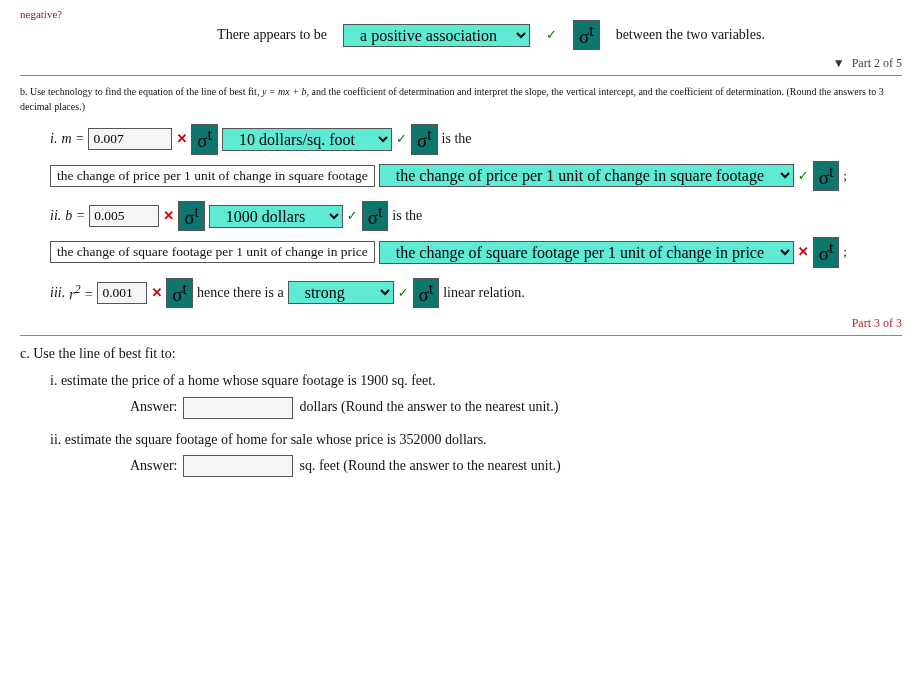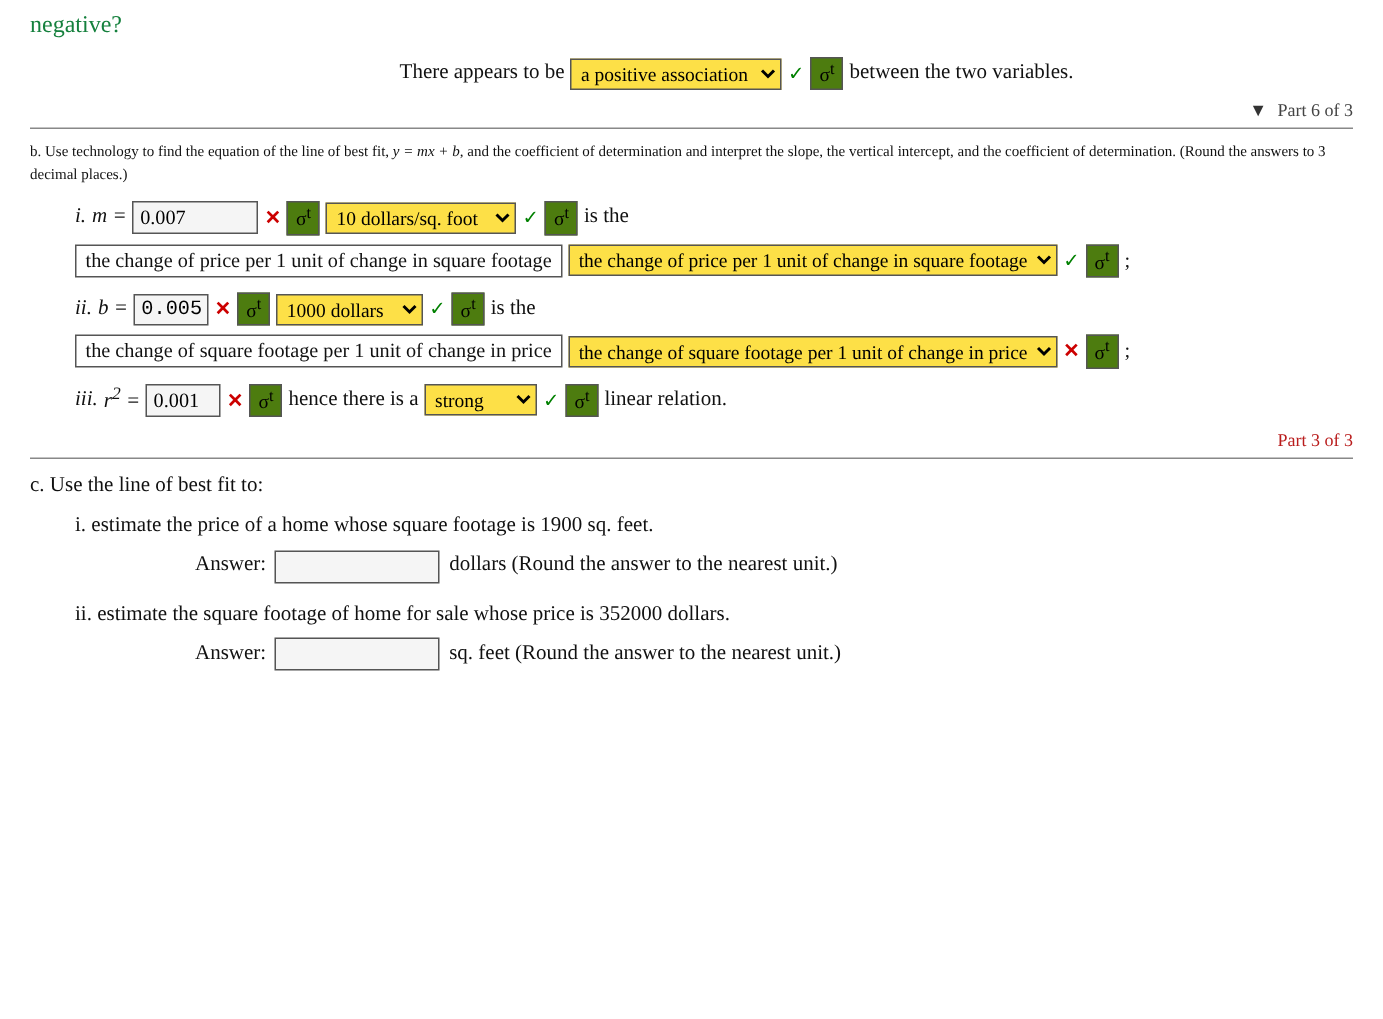--- a/index.html
+++ b/index.html
@@ -19,9 +19,9 @@
     }
 
     .negative-line {
-      font-size: 16px;
-      margin-bottom: 12px;
-      color: #15803d;
+      font-size: 11px;
+      margin-bottom: 0;
+      color: #7f1d1d;
     }
 
     .association-row {

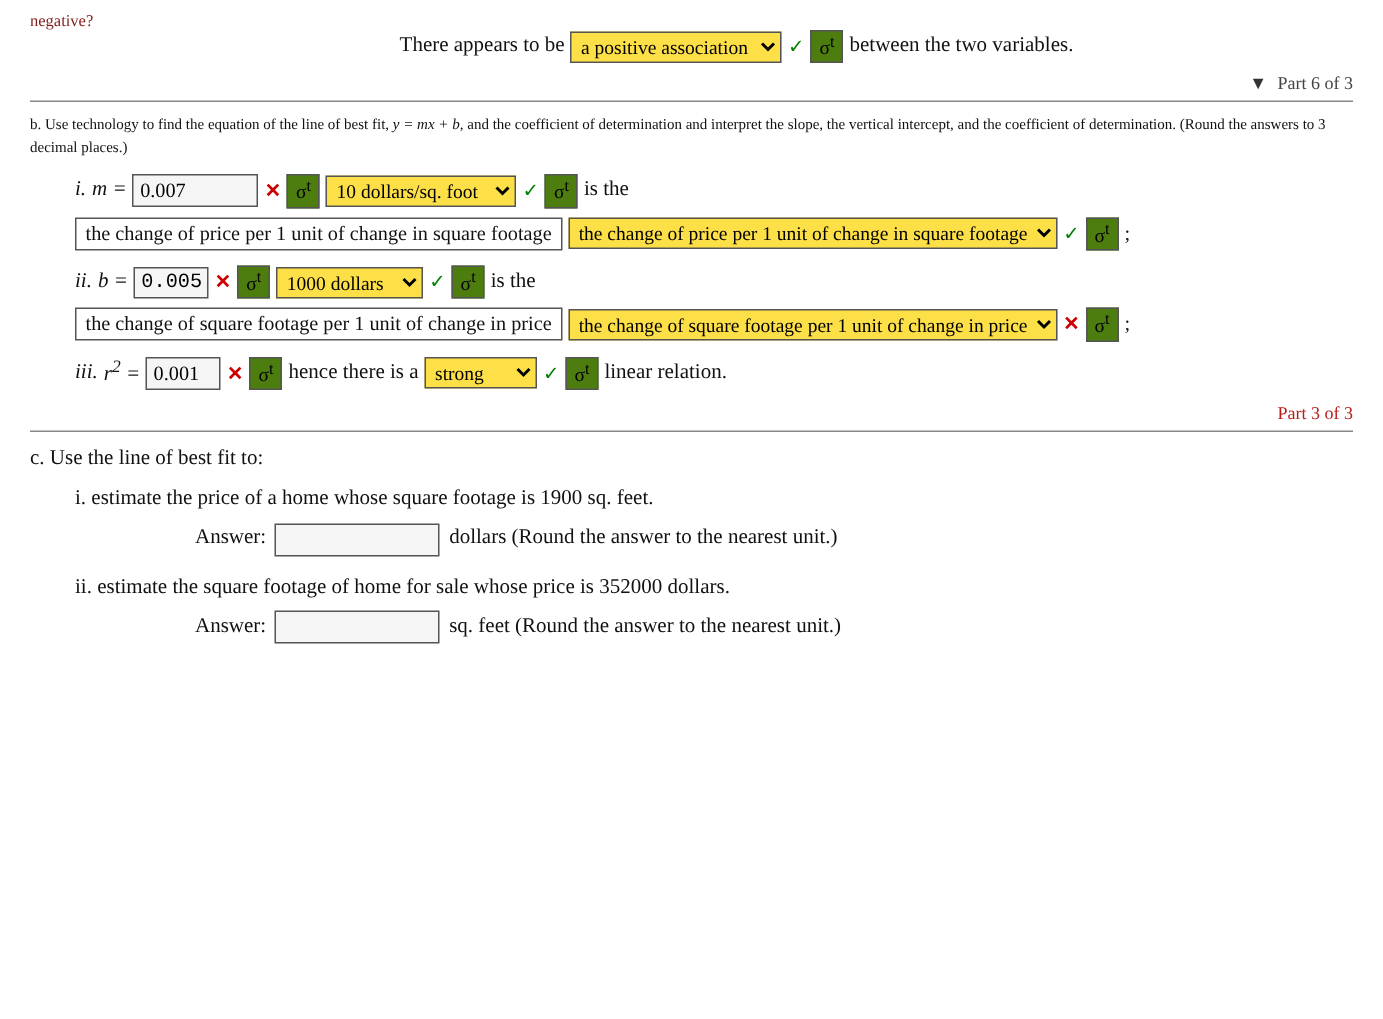--- a/index.html
+++ b/index.html
@@ -28,7 +28,7 @@
       display: flex;
       align-items: center;
       justify-content: center;
-      gap: 4px;
+      gap: 16px;
       margin-bottom: 6px;
       font-size: 14px;
       padding-left: 60px;

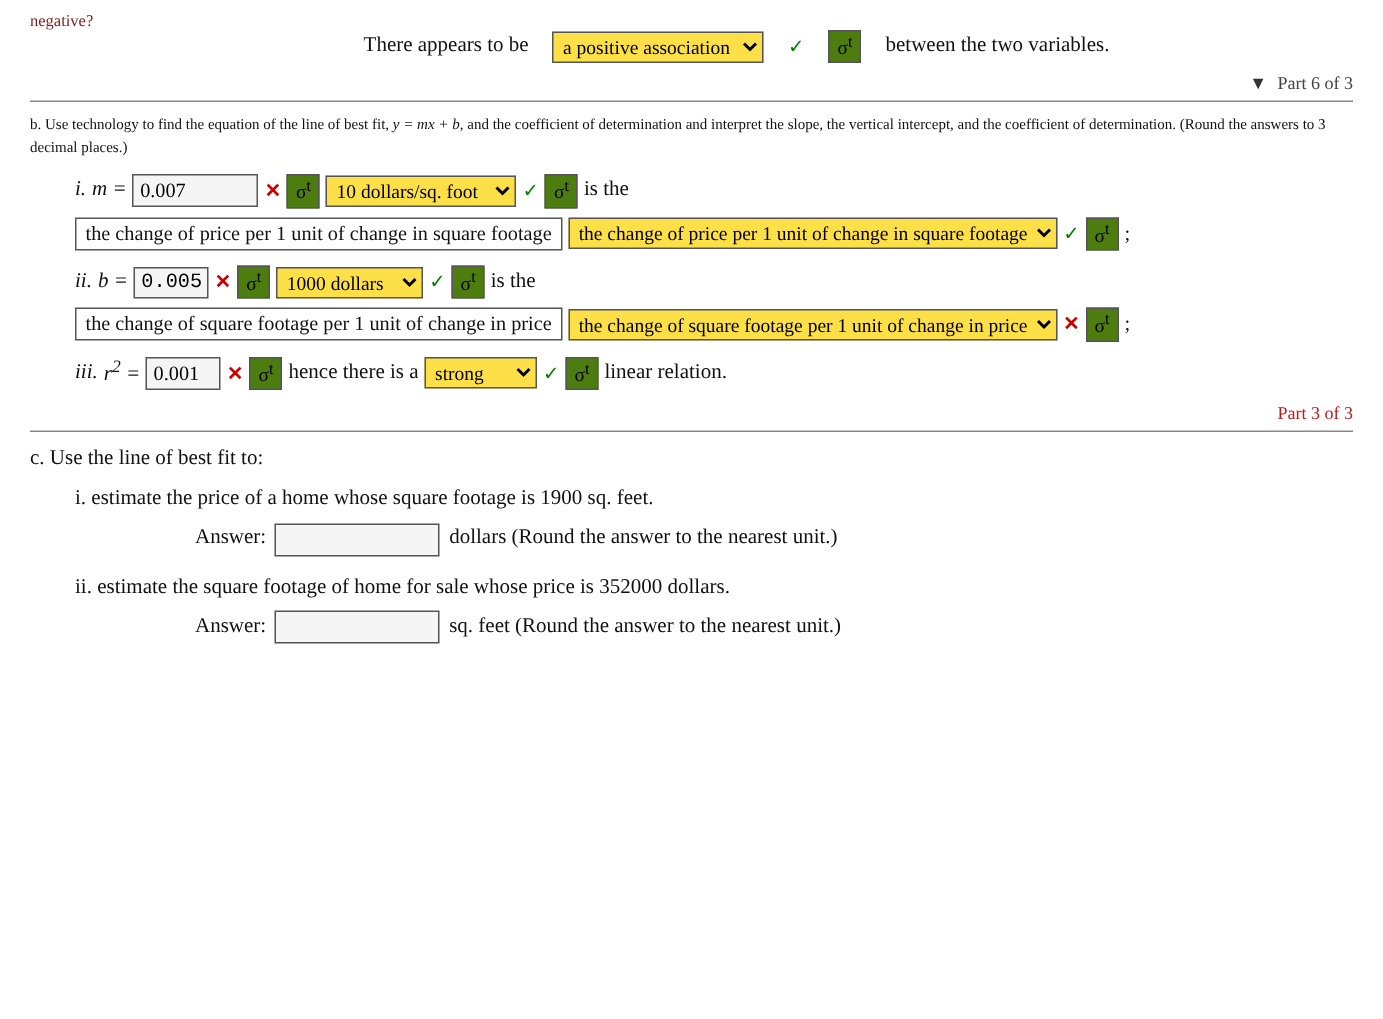--- a/index.html
+++ b/index.html
@@ -99,10 +99,10 @@
 
     select {
       border: 1px solid #555;
-      background: #fde047;
-      font-size: 13px;
+      background: #5eead4;
+      font-size: 16px;
       font-family: Georgia, serif;
-      padding: 1px 2px;
+      padding: 1px 12px;
     }
 
     .sigma-btn {

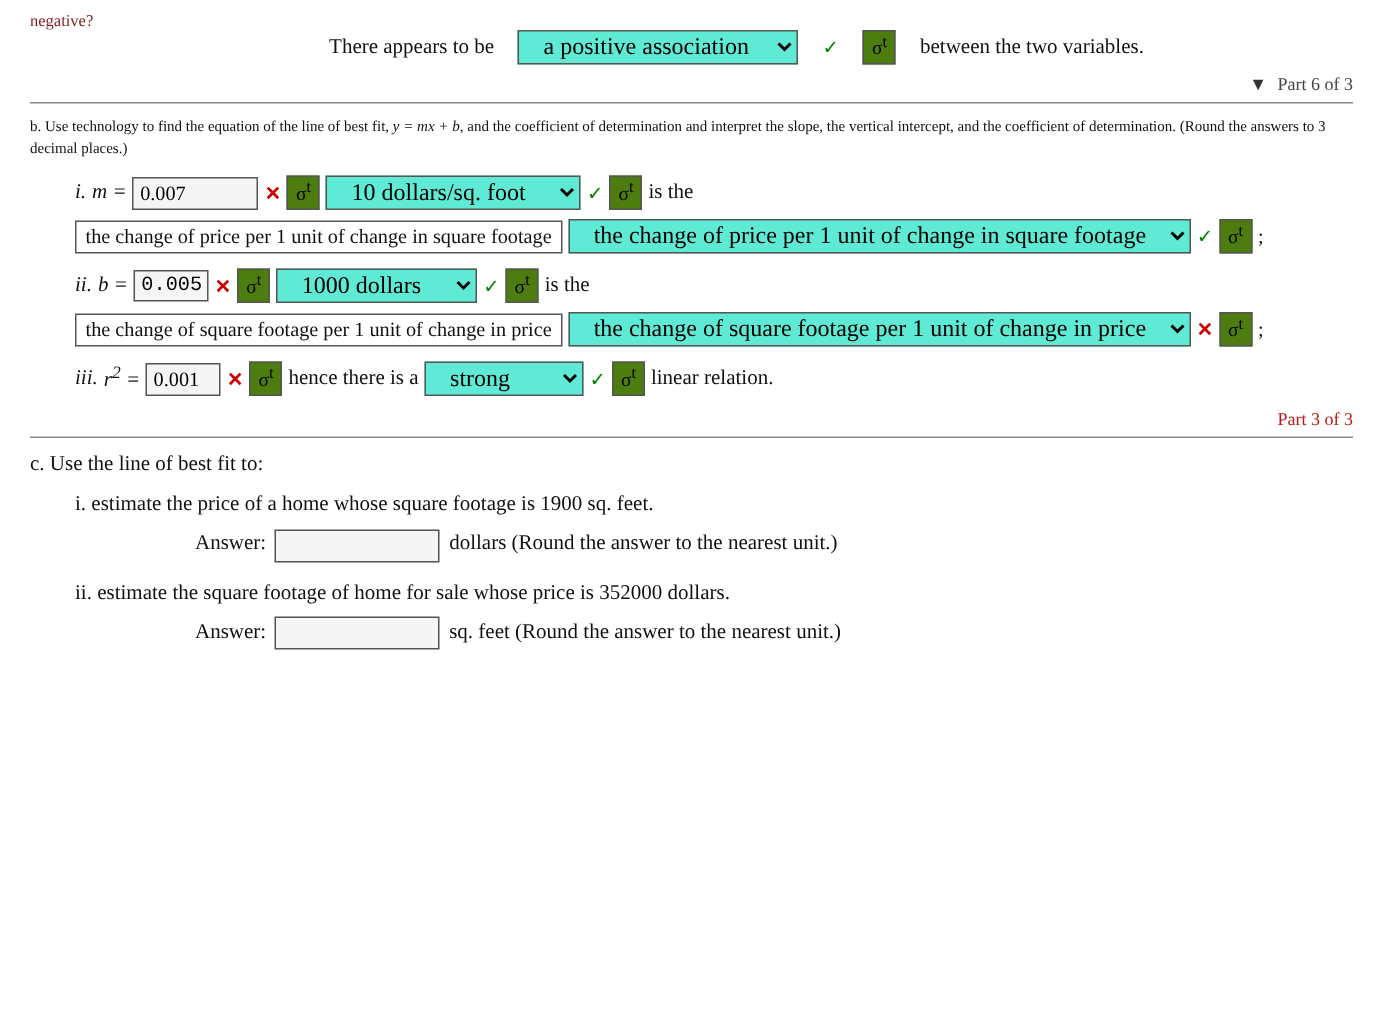--- a/index.html
+++ b/index.html
@@ -107,9 +107,9 @@
 
     .sigma-btn {
       border: 1px solid #555;
-      background: #4d7c0f;
+      background: #0f766e;
       padding: 1px 5px;
-      font-size: 13px;
+      font-size: 19px;
       cursor: pointer;
       font-family: Georgia, serif;
     }

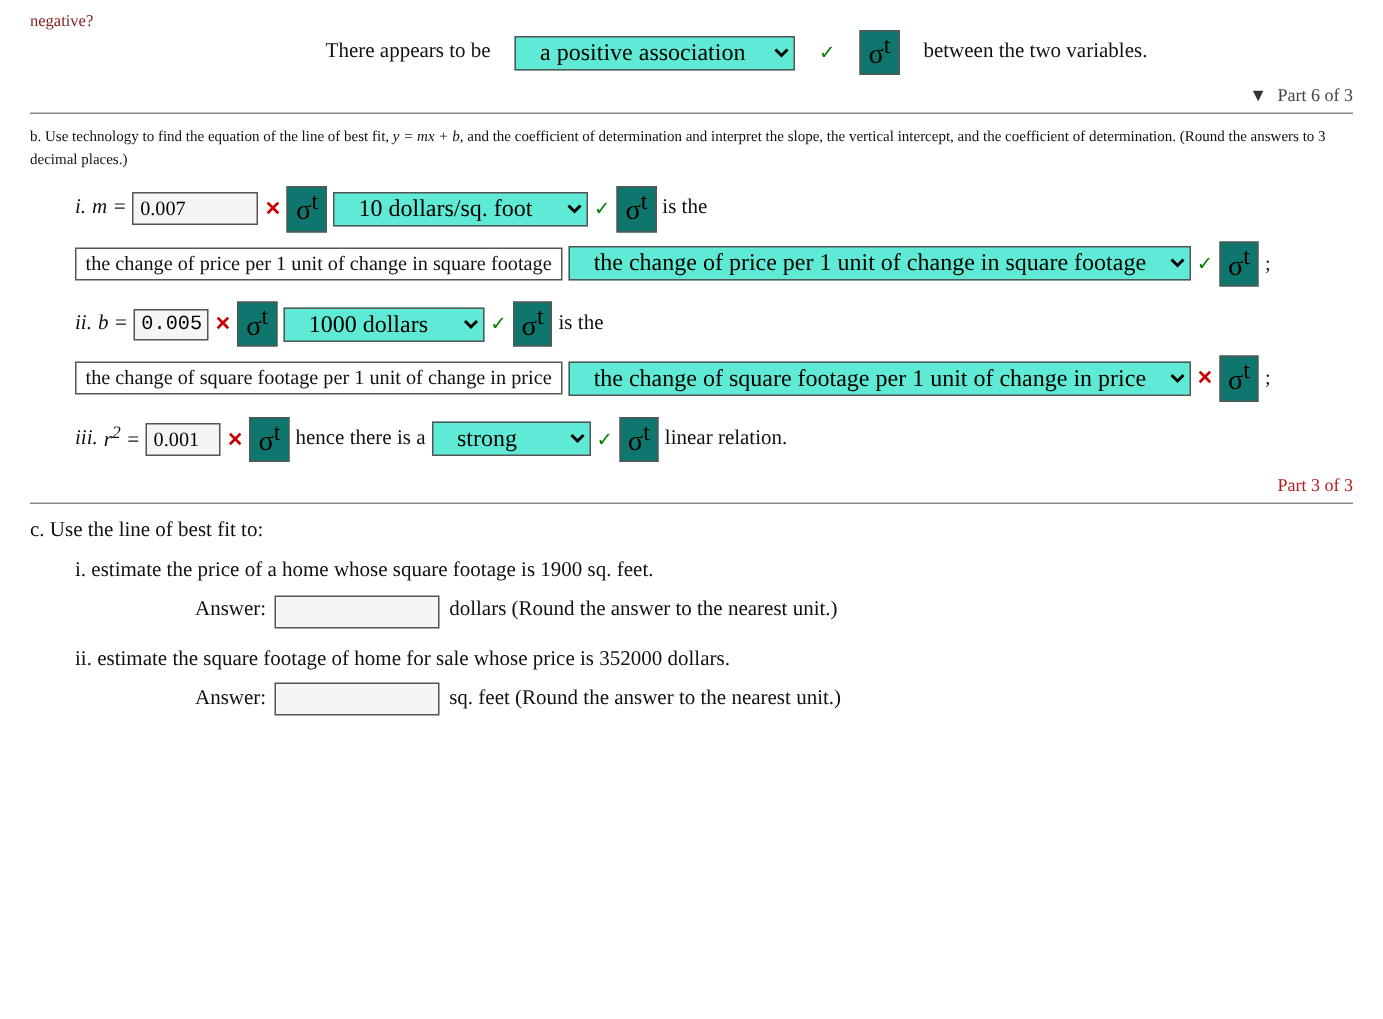--- a/index.html
+++ b/index.html
@@ -189,7 +189,7 @@
 
   <div class="part-label-right">
     <span class="triangle">▼</span>
-    <span>Part 6 of 3</span>
+    <span>Part 2 of 5</span>
   </div>
 
   <hr>

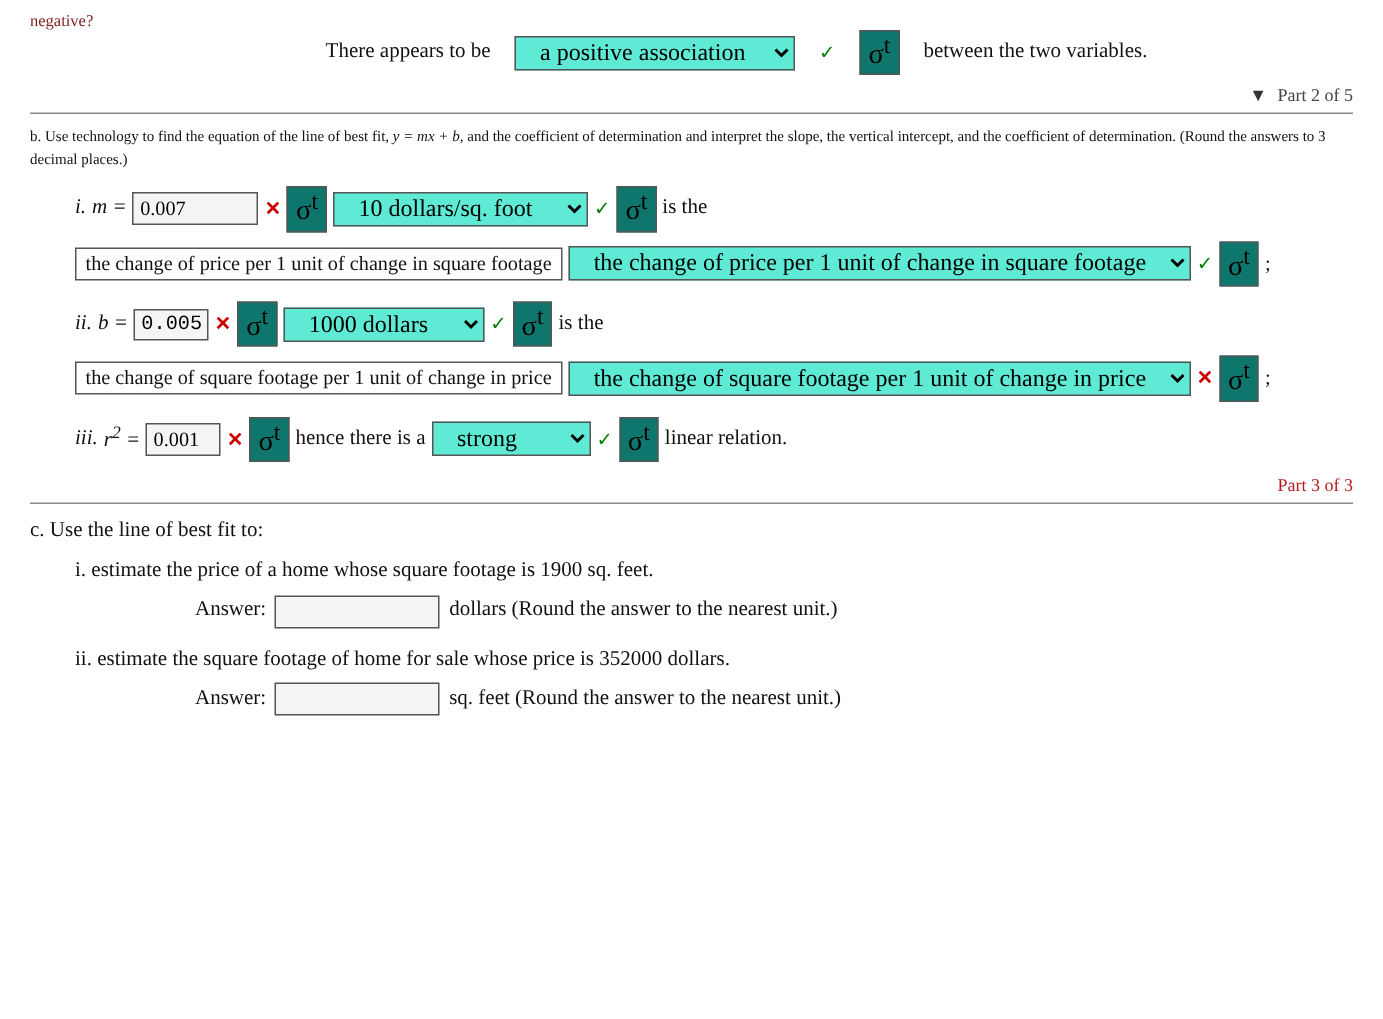--- a/index.html
+++ b/index.html
@@ -231,7 +231,7 @@
     <div class="row-item">
       <span class="math">ii.</span>
       <span class="math">b =</span>
-      <input type="text" style="width: 50px; font-family: Liberation Mono, monospace;" value="0.005">
+      <input type="text" style="width: 70px;" value="0.005">
       <span class="x-btn">✕</span>
       <button class="sigma-btn">σ<sup>t</sup></button>
       <select>

